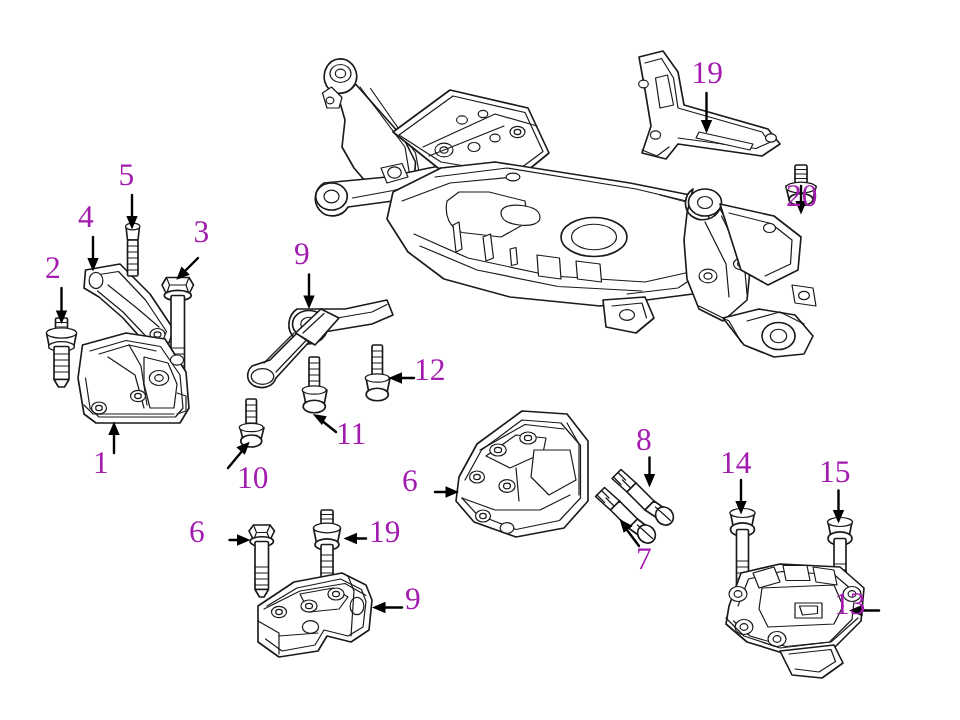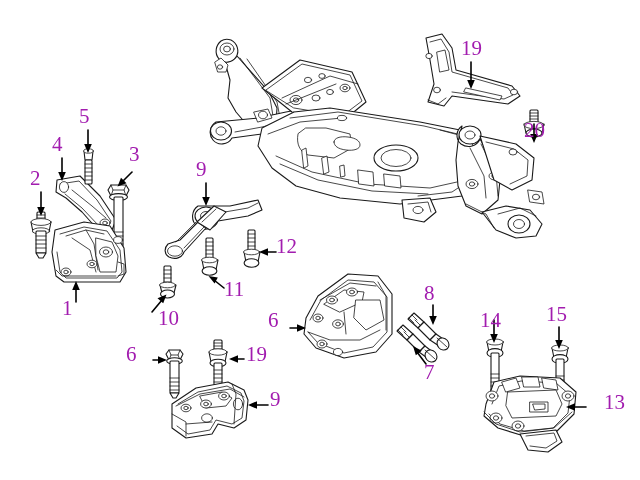--- a/index.html
+++ b/index.html
@@ -491,7 +491,7 @@
   <div class="callout-label" style="left:224px; top:279px;">11</div>
   <div class="callout-label" style="left:276px; top:236px;">12</div>
   <div class="callout-label" style="left:556px; top:392px;margin-left:48px;">13</div>
-  <div class="callout-label" style="left:480px; top:310px;text-align:center;">14</div>
+  <div class="callout-label" style="left:480px; top:298px;text-align:center;">14</div>
   <div class="callout-label" style="left:546px; top:304px;">15</div>
   <div class="callout-label" style="left:270px; top:389px;">9</div>
   <div class="callout-label" style="left:126px; top:344px;">6</div>

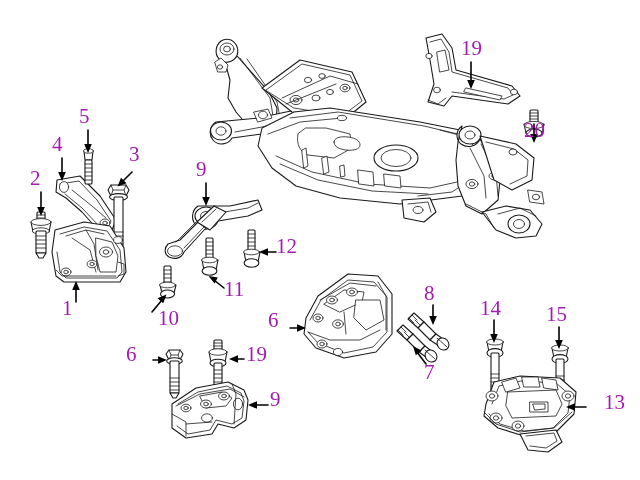--- a/index.html
+++ b/index.html
@@ -490,7 +490,7 @@
   <div class="callout-label" style="left:128px; top:308px;margin-left:30px;">10</div>
   <div class="callout-label" style="left:224px; top:279px;">11</div>
   <div class="callout-label" style="left:276px; top:236px;">12</div>
-  <div class="callout-label" style="left:556px; top:392px;margin-left:48px;">13</div>
+  <div class="callout-label" style="left:556px; top:392px;">13</div>
   <div class="callout-label" style="left:480px; top:298px;text-align:center;">14</div>
   <div class="callout-label" style="left:546px; top:304px;">15</div>
   <div class="callout-label" style="left:270px; top:389px;">9</div>

